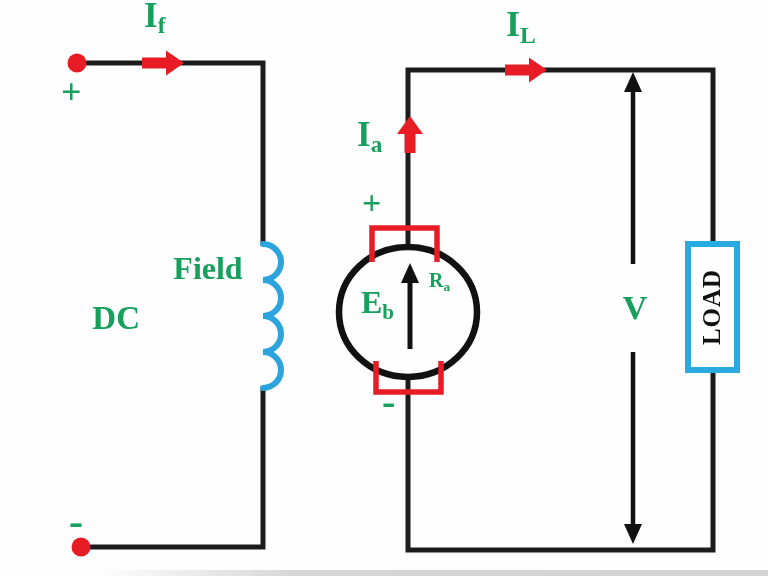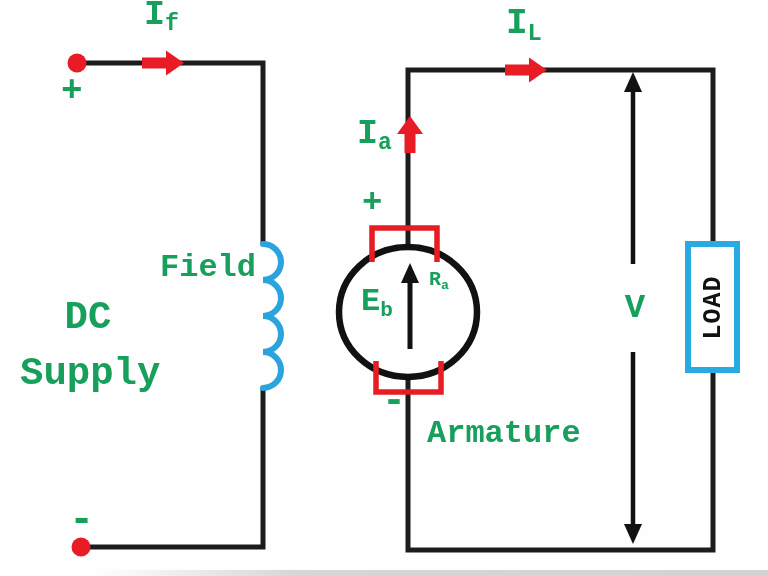--- a/index.html
+++ b/index.html
@@ -12,7 +12,7 @@
   html,body{margin:0;padding:0;background:#ffffff;}
   .canvas{
     position:relative;width:768px;height:576px;background:#fefefe;
-    overflow:hidden;font-family:Liberation Mono, monospace;
+    overflow:hidden;font-family:Liberation Serif, serif;
   }
   svg{position:absolute;left:0;top:0;}
   .wire{stroke:var(--wire-black);stroke-width:5;fill:none;}

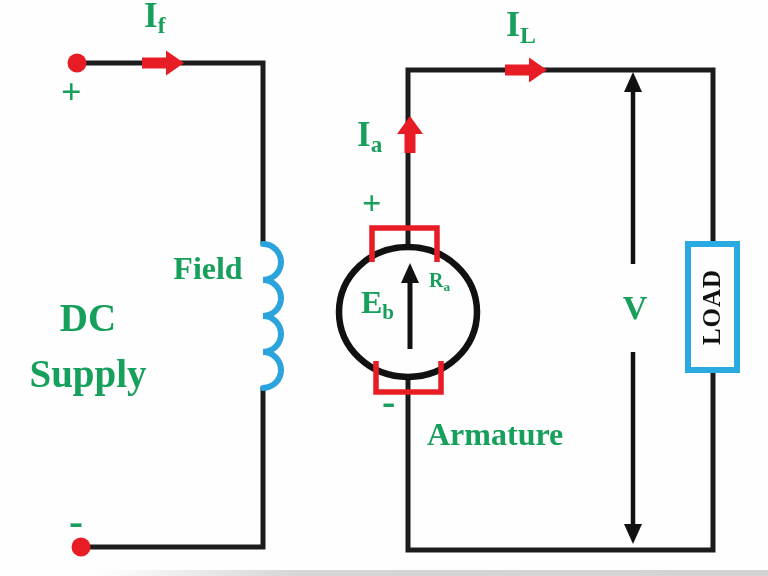--- a/index.html
+++ b/index.html
@@ -91,7 +91,7 @@
   <div class="lbl sign" style="left:61px;top:74px;">+</div>
   <div class="lbl" style="left:69px;top:500px;font-size:42px;">-</div>
 
-  <div class="lbl" style="left:20px;top:290px;width:136px;text-align:center;font-size:39px;line-height:56px;">
+  <div class="lbl" style="left:4px;top:290px;width:136px;text-align:right;font-size:33px;line-height:56px;">
     <div>DC</div>
     <div>Supply</div>
   </div>

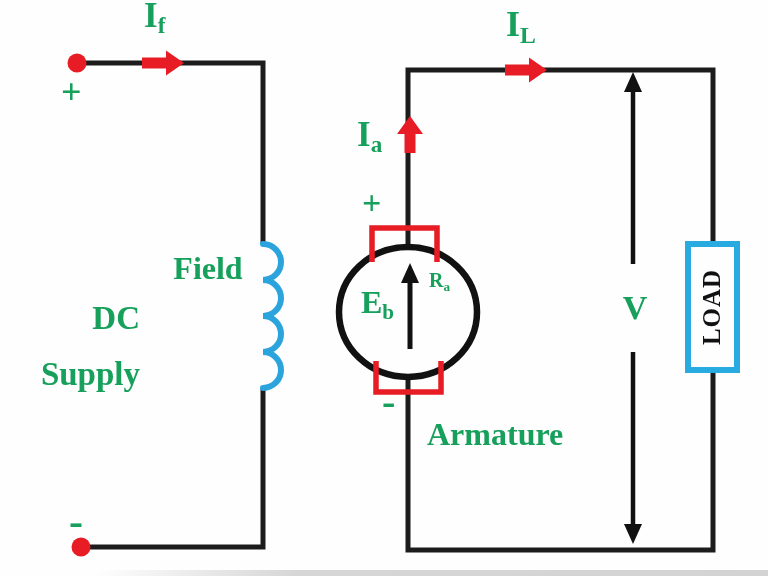--- a/index.html
+++ b/index.html
@@ -93,7 +93,6 @@
 
   <div class="lbl" style="left:4px;top:290px;width:136px;text-align:right;font-size:33px;line-height:56px;">
     <div>DC</div>
-    <div>Supply</div>
   </div>
 
   <div class="lbl" style="left:158px;top:252px;width:100px;text-align:center;font-size:32px;">Field</div>

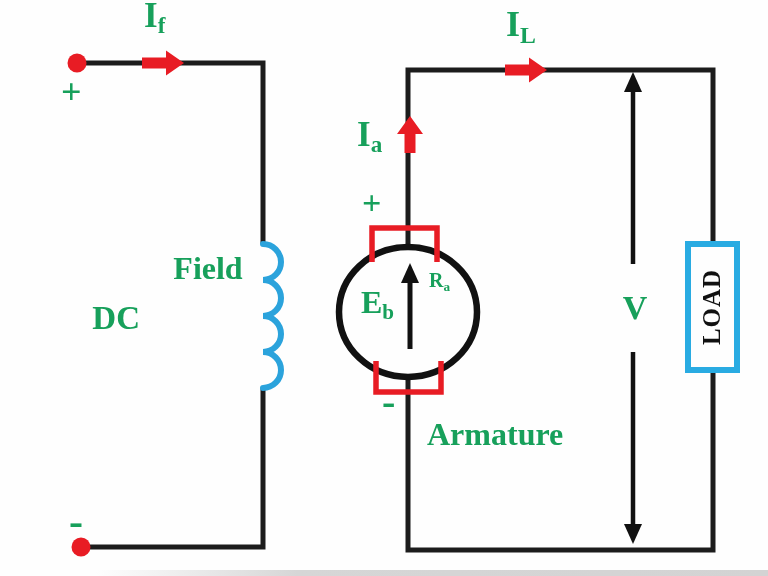--- a/index.html
+++ b/index.html
@@ -107,7 +107,6 @@
   <div class="lbl" style="left:362px;top:186px;font-size:34px;">+</div>
   <div class="lbl" style="left:382px;top:382px;font-size:40px;">-</div>
 
-  <div class="lbl" style="left:427px;top:418px;font-size:32px;">Armature</div>
 
   <div class="lbl" style="left:617px;top:291px;width:36px;text-align:center;font-size:34px;">V</div>
 

